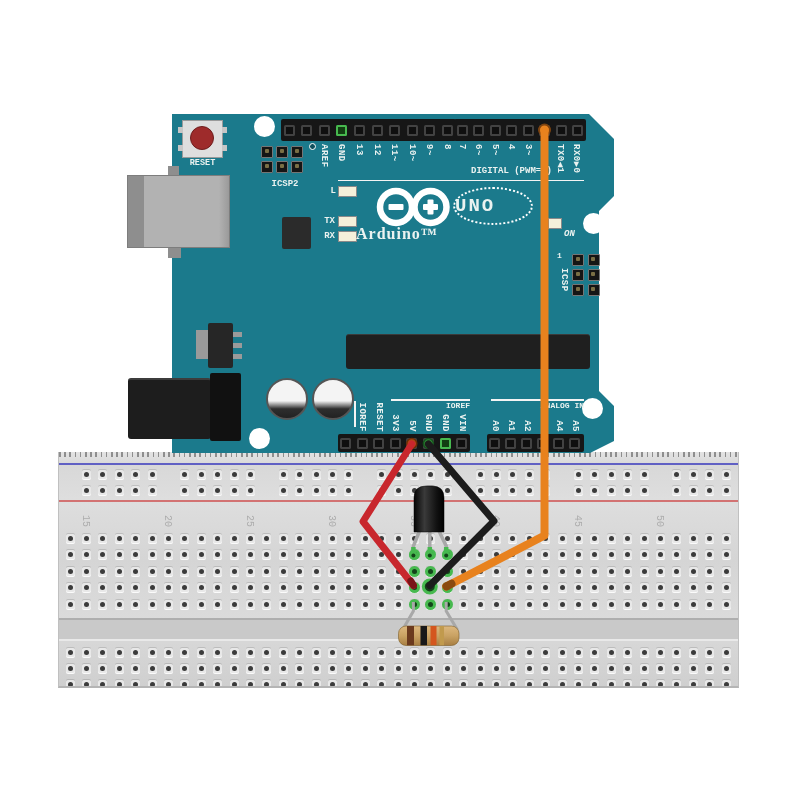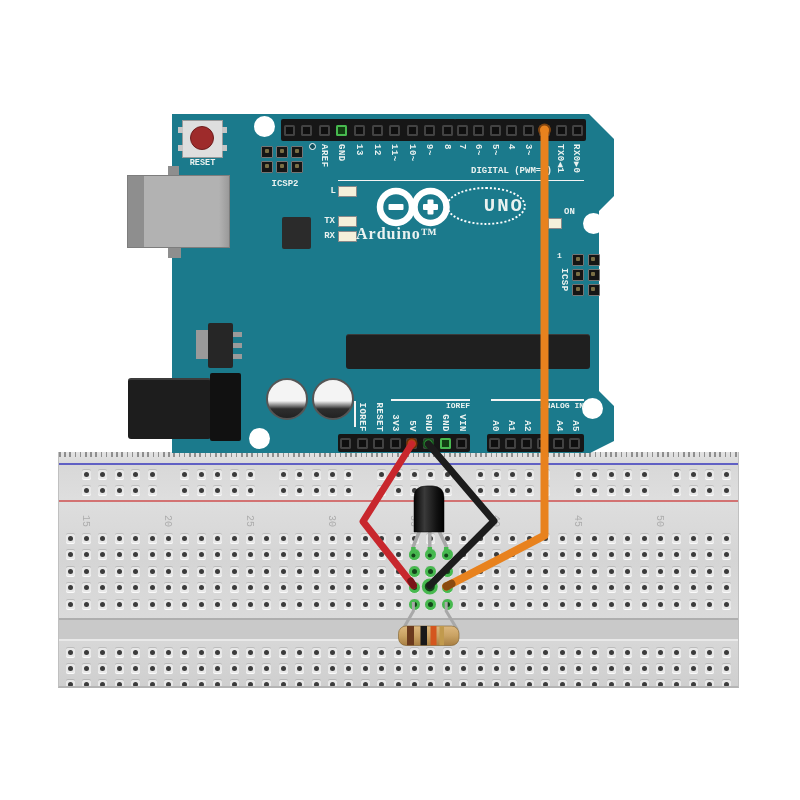--- a/index.html
+++ b/index.html
@@ -601,8 +601,8 @@
     <div class="abs" style="left:132px;top:122px;width:29px;height:32px;background:#2b2b2b;border-radius:2px;"></div>
 
     <div class="slabel" style="left:206px;top:130px;font-size:16px;letter-spacing:1px;font-family:Liberation Serif, serif;">Arduino™</div>
-    <div class="abs" style="left:296px;top:92px;width:80px;height:38px;border:2.5px dotted #fff;border-radius:50%;box-sizing:border-box;
-                display:flex;align-items:center;justify-content:flex-end;">
+    <div class="abs" style="left:303px;top:92px;width:80px;height:38px;border:2.5px dotted #fff;border-radius:50%;box-sizing:border-box;
+                display:flex;align-items:center;justify-content:flex-start;">
       <span class="slabel" style="position:static;font-size:19px;letter-spacing:2px;">UNO</span>
     </div>
 

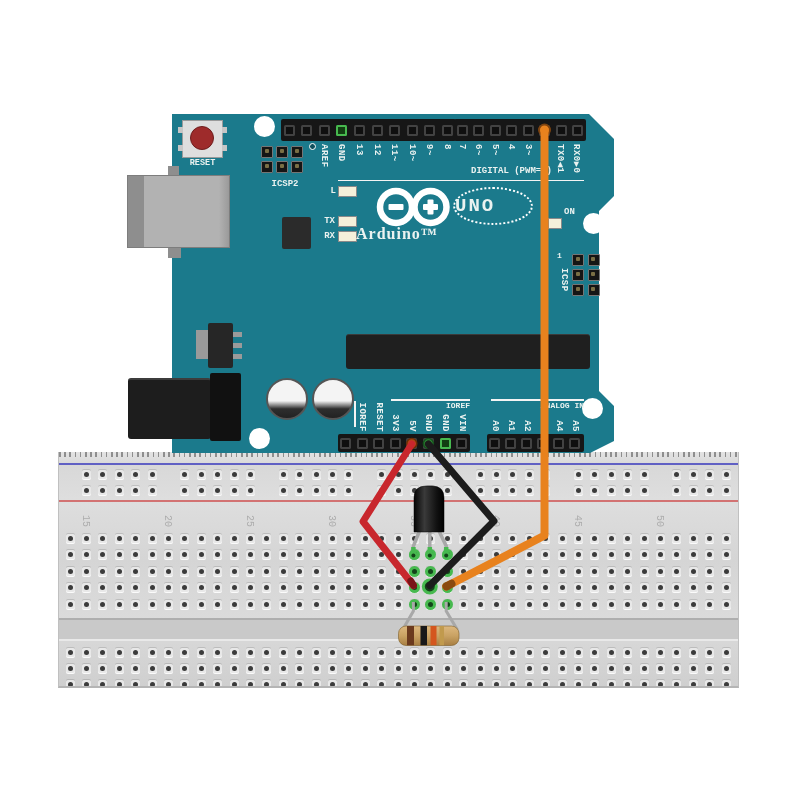--- a/index.html
+++ b/index.html
@@ -596,7 +596,7 @@
     <div class="slabel" style="left:166px;top:136px;width:19px;text-align:right;">RX</div>
     <div class="led" style="left:188px;top:136px;width:19px;height:11px;"></div>
     <div class="led" style="left:398px;top:123px;width:14px;height:11px;"></div>
-    <div class="slabel" style="left:414px;top:112px;">ON</div>
+    <div class="slabel" style="left:414px;top:134px;font-style:italic;">ON</div>
 
     <div class="abs" style="left:132px;top:122px;width:29px;height:32px;background:#2b2b2b;border-radius:2px;"></div>
 

